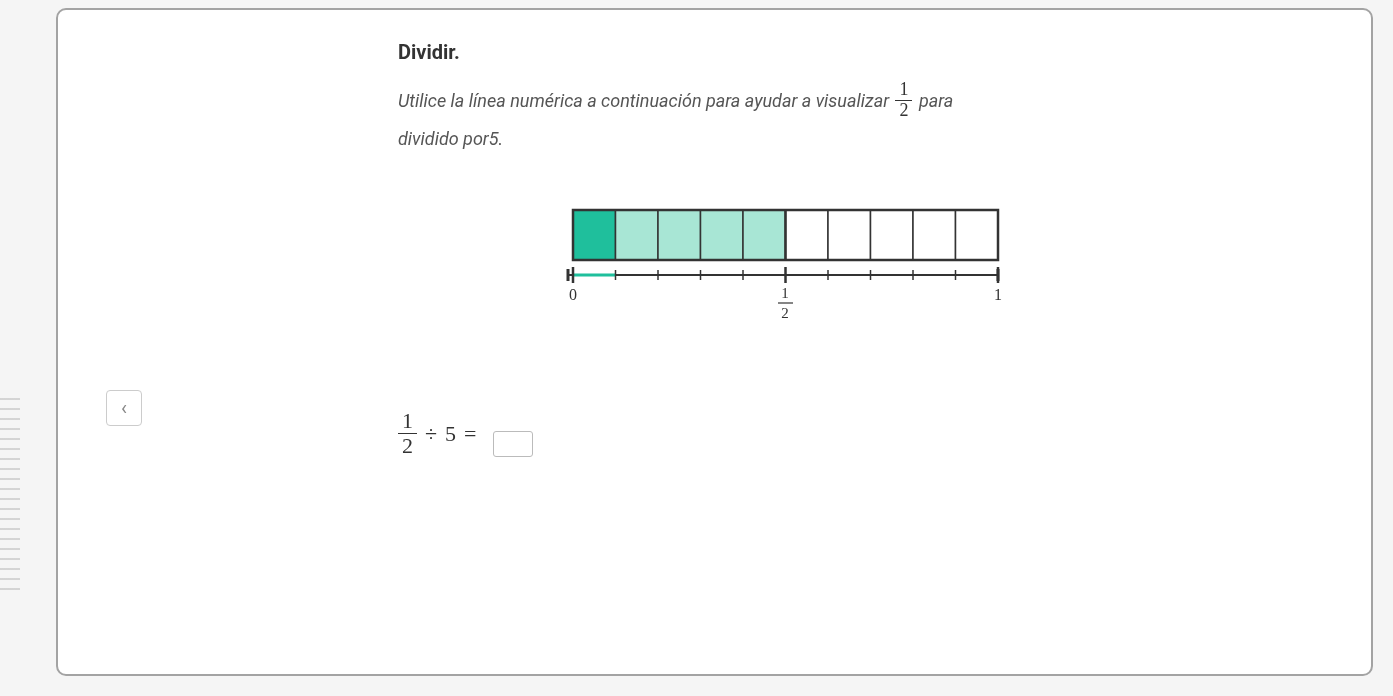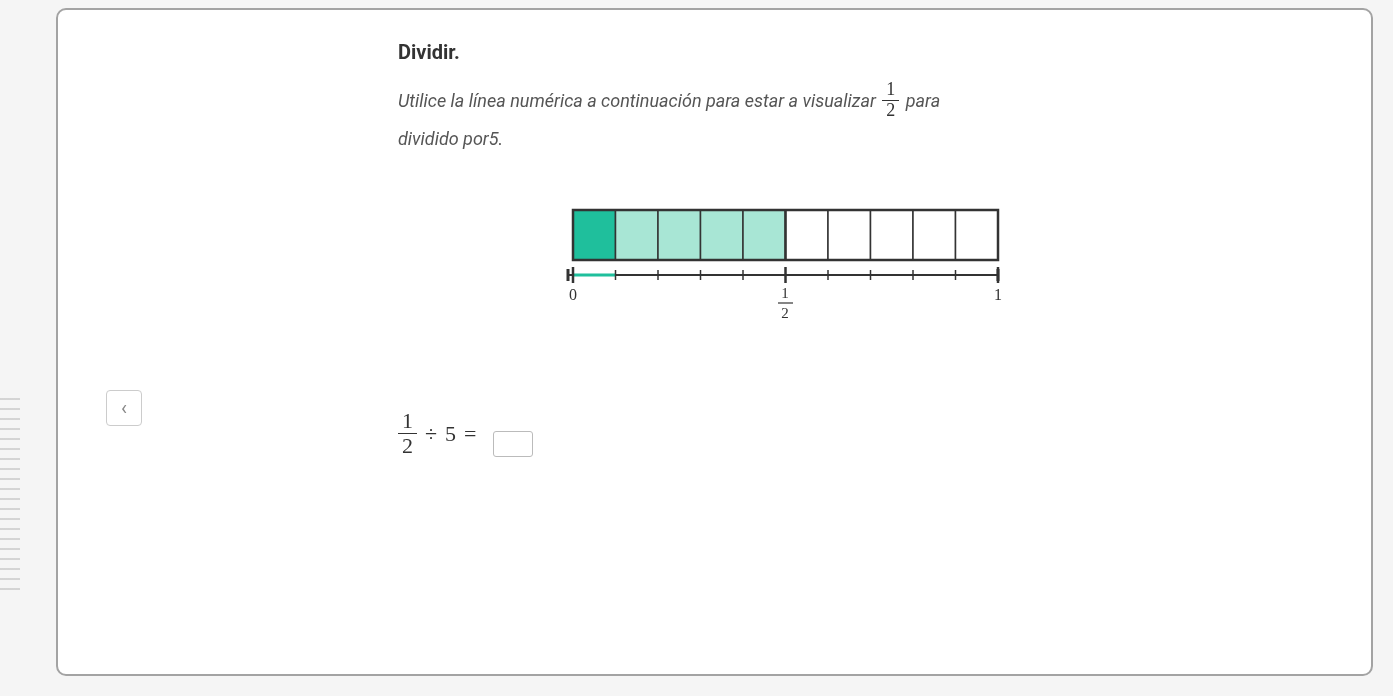--- a/index.html
+++ b/index.html
@@ -146,7 +146,7 @@
     <div class="heading">Dividir.</div>
 
     <div class="instruction">
-      <span>Utilice la línea numérica a continuación para estar a visualizar</span>
+      <span>Utilice la línea numérica a continuación para ayudar a visualizar</span>
       <span class="frac-inline">
         <span class="num">1</span>
         <span class="den">2</span>

